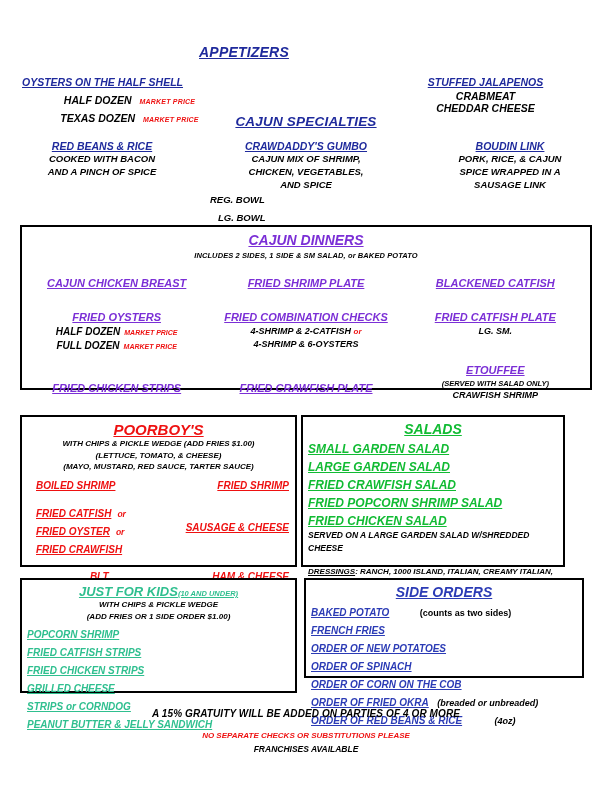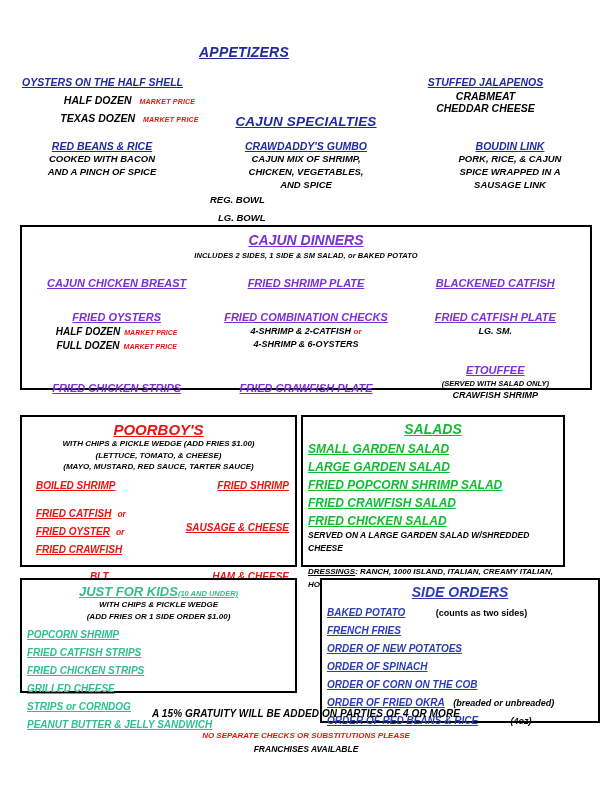--- a/index.html
+++ b/index.html
@@ -274,8 +274,8 @@
     <div class="sl-list">
       <div><span class="sl-item green">SMALL GARDEN SALAD</span></div>
       <div><span class="sl-item green">LARGE GARDEN SALAD</span></div>
+      <div><span class="sl-item green">FRIED CRAWFISH SALAD</span></div>
       <div><span class="sl-item green">FRIED POPCORN SHRIMP SALAD</span></div>
-      <div><span class="sl-item green">FRIED CRAWFISH SALAD</span></div>
       <div><span class="sl-item green">FRIED CHICKEN SALAD</span></div>
     </div>
     <div class="sl-note">SERVED ON A LARGE GARDEN SALAD W/SHREDDED CHEESE</div>

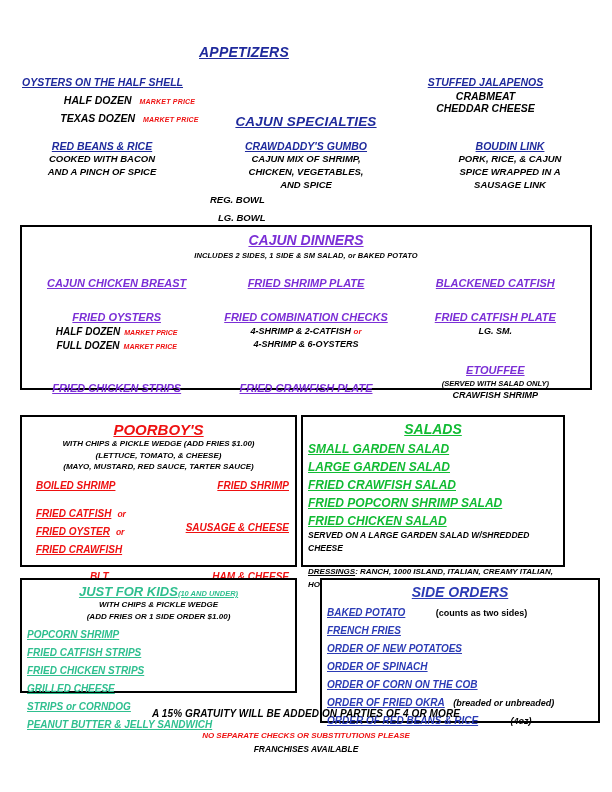--- a/index.html
+++ b/index.html
@@ -71,7 +71,7 @@
   .box-poorboy { left: 20px; top: 415px; width: 277px; height: 152px; }
   .box-salads  { left: 301px; top: 415px; width: 264px; height: 152px; }
   .box-kids    { left: 20px; top: 578px; width: 277px; height: 115px; }
-  .box-sides   { left: 320px; top: 578px; width: 280px; height: 145px; }
+  .box-sides   { left: 304px; top: 578px; width: 280px; height: 100px; }
 
   .box-title { text-align:center; text-decoration: underline; }
 

